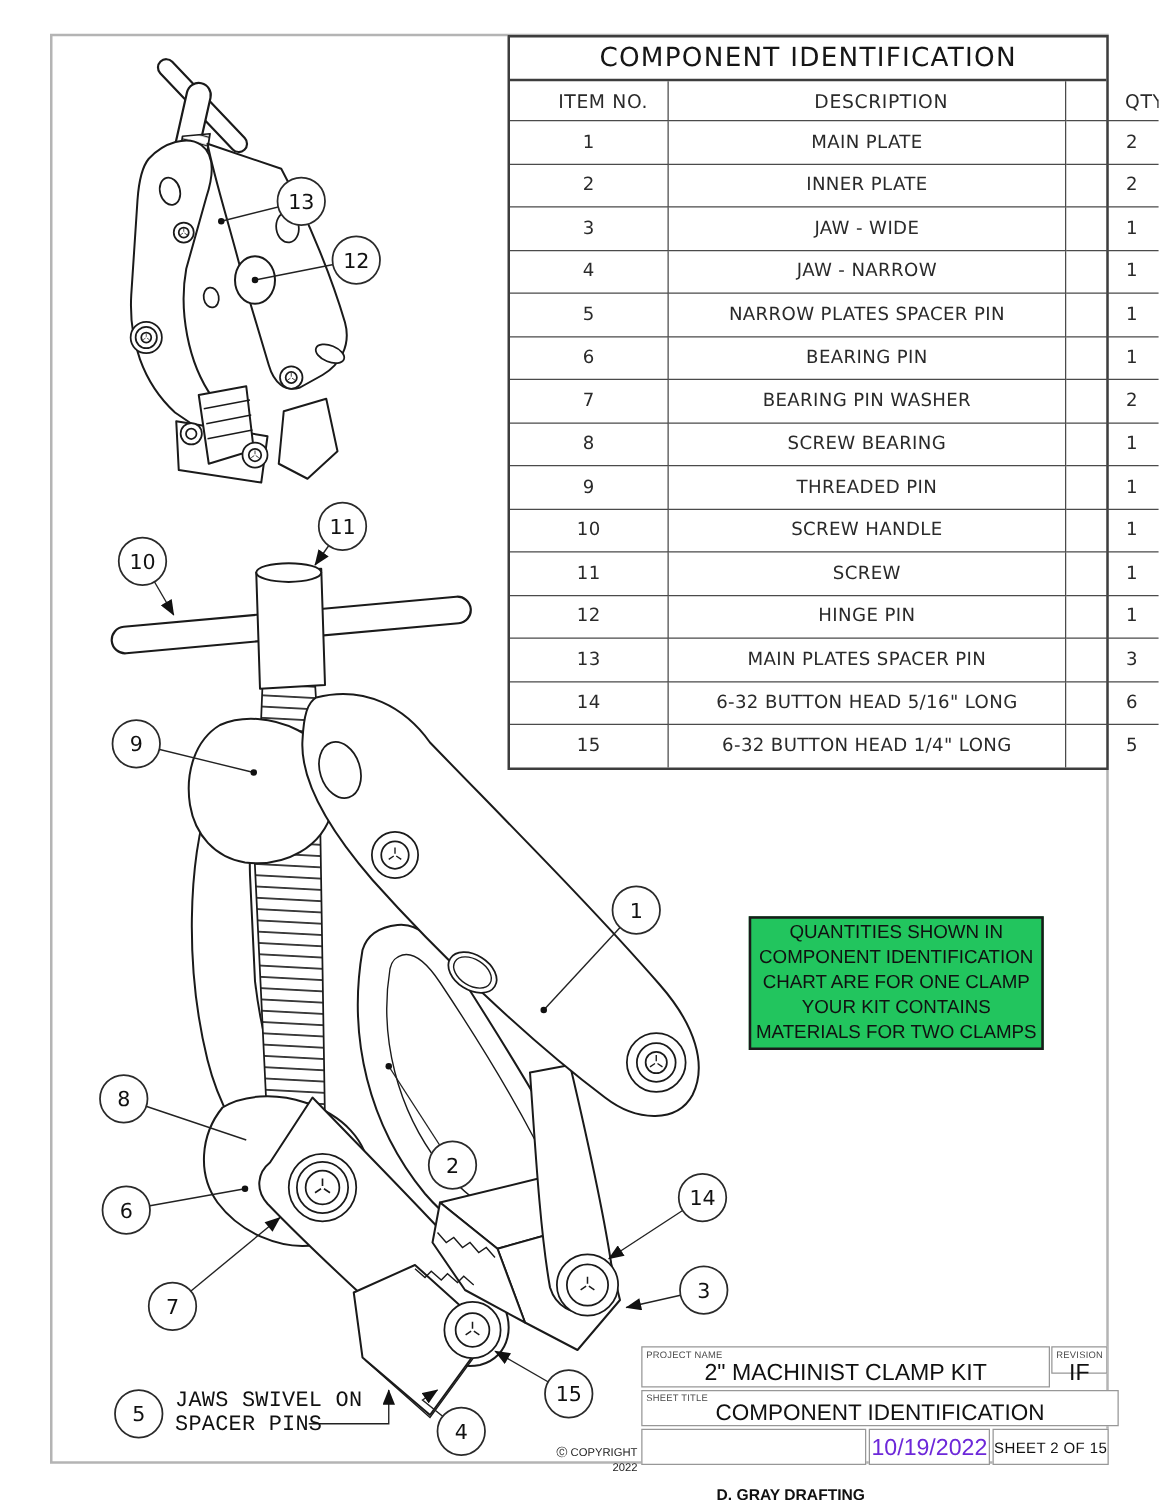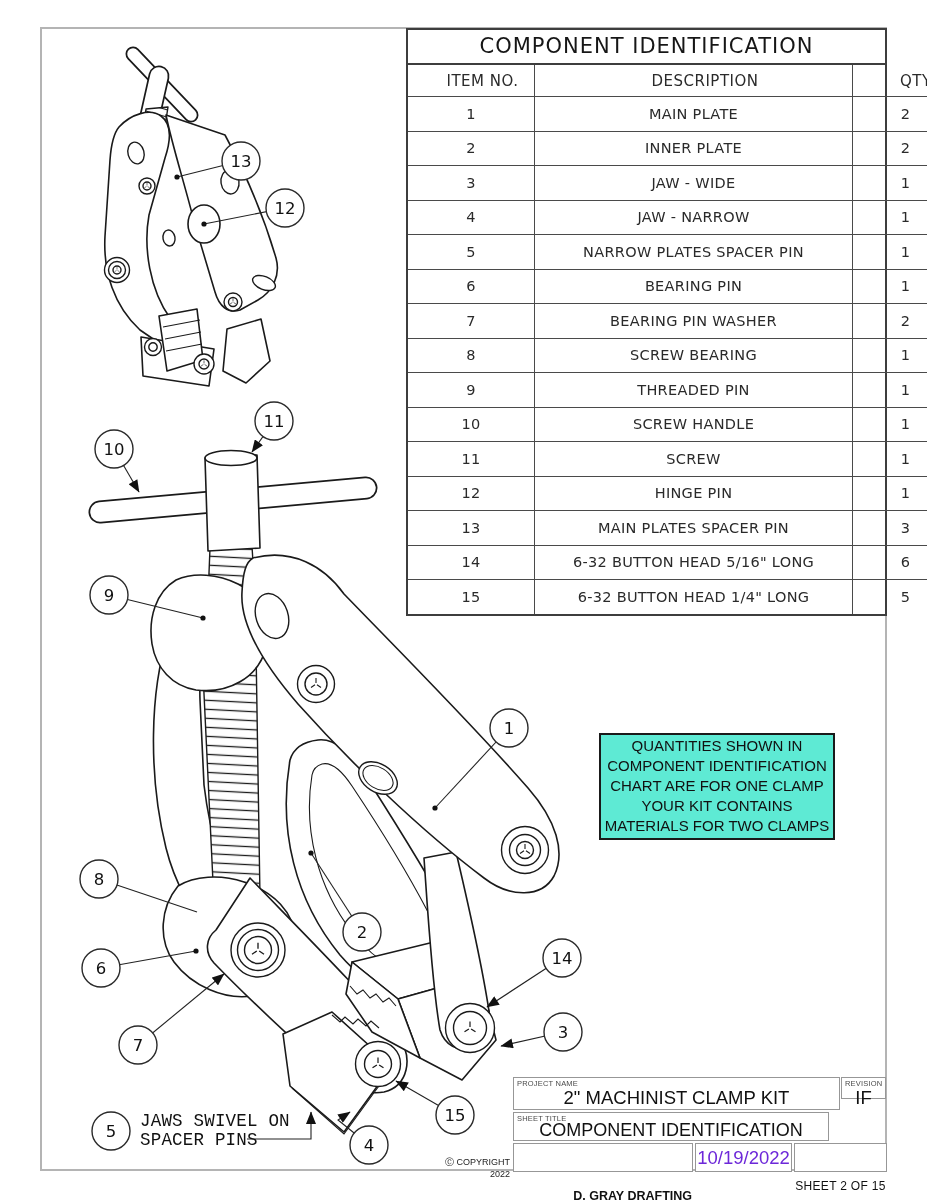--- a/index.html
+++ b/index.html
@@ -27,7 +27,7 @@
 
   
   .note{position:absolute;left:599px;top:733px;width:236px;height:107px;
-        border:2px solid #1a1a1a;box-sizing:border-box;background:#5eead4;
+        border:2px solid #1a1a1a;box-sizing:border-box;background:#22c55e;
         font-family:"Liberation Sans",sans-serif;font-size:15px;line-height:20px;
         text-align:center;white-space:pre-line;padding-top:1px;color:#111;}
 

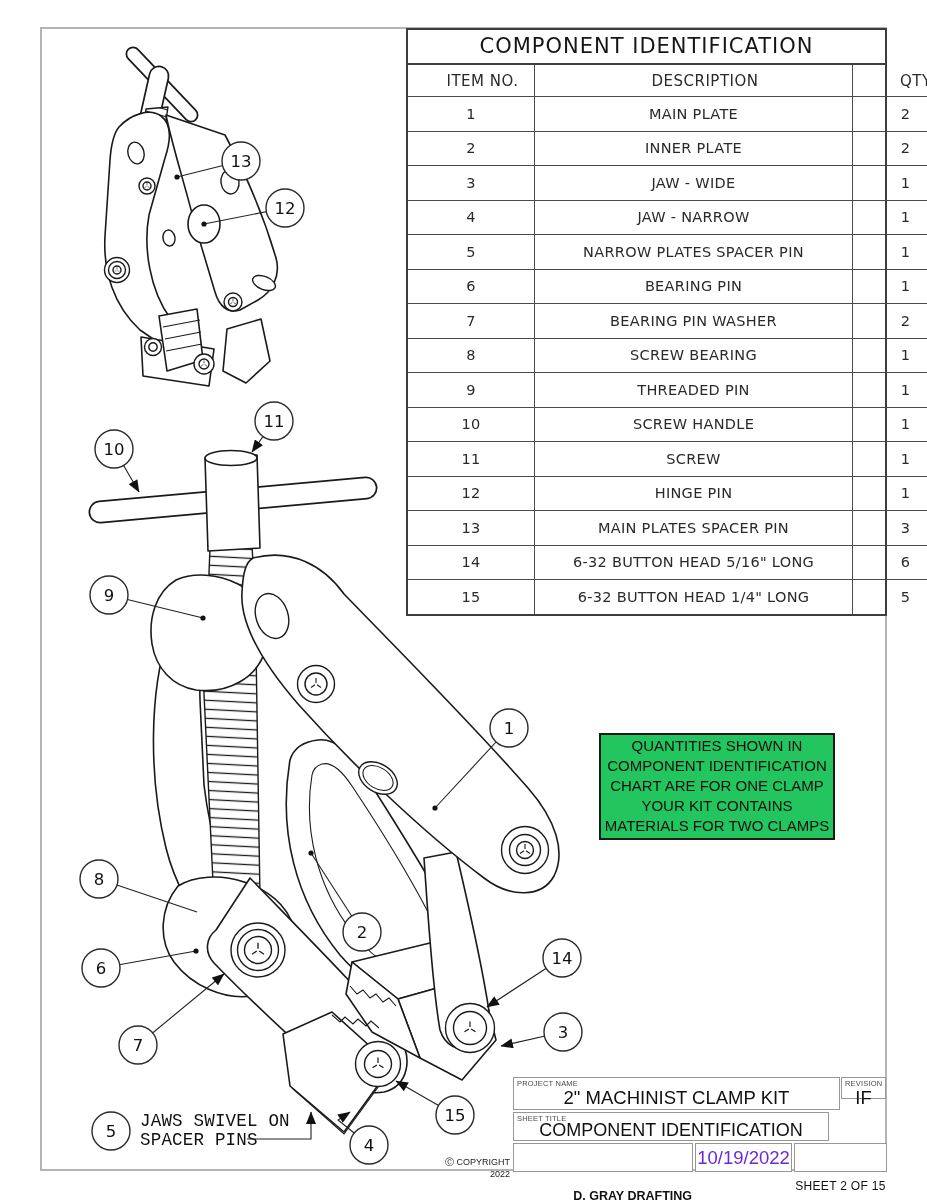--- a/index.html
+++ b/index.html
@@ -47,7 +47,7 @@
   .tb-label{position:absolute;top:1px;left:3px;font-size:7.5px;color:#4a4a4a;letter-spacing:.2px;}
   .tb-project{left:0;top:0;width:327px;height:33px;}
   .tb-revision{left:328px;top:0;width:45px;height:22px;}
-  .tb-stitle{left:0;top:35px;width:316px;height:29px;}
+  .tb-stitle{left:0;top:35px;width:382px;height:29px;}
   .tb-company{left:0;top:66px;width:180px;height:29px;}
   .tb-date{left:182px;top:66px;width:97px;height:29px;}
   .tb-sheet{left:281px;top:66px;width:93px;height:29px;}

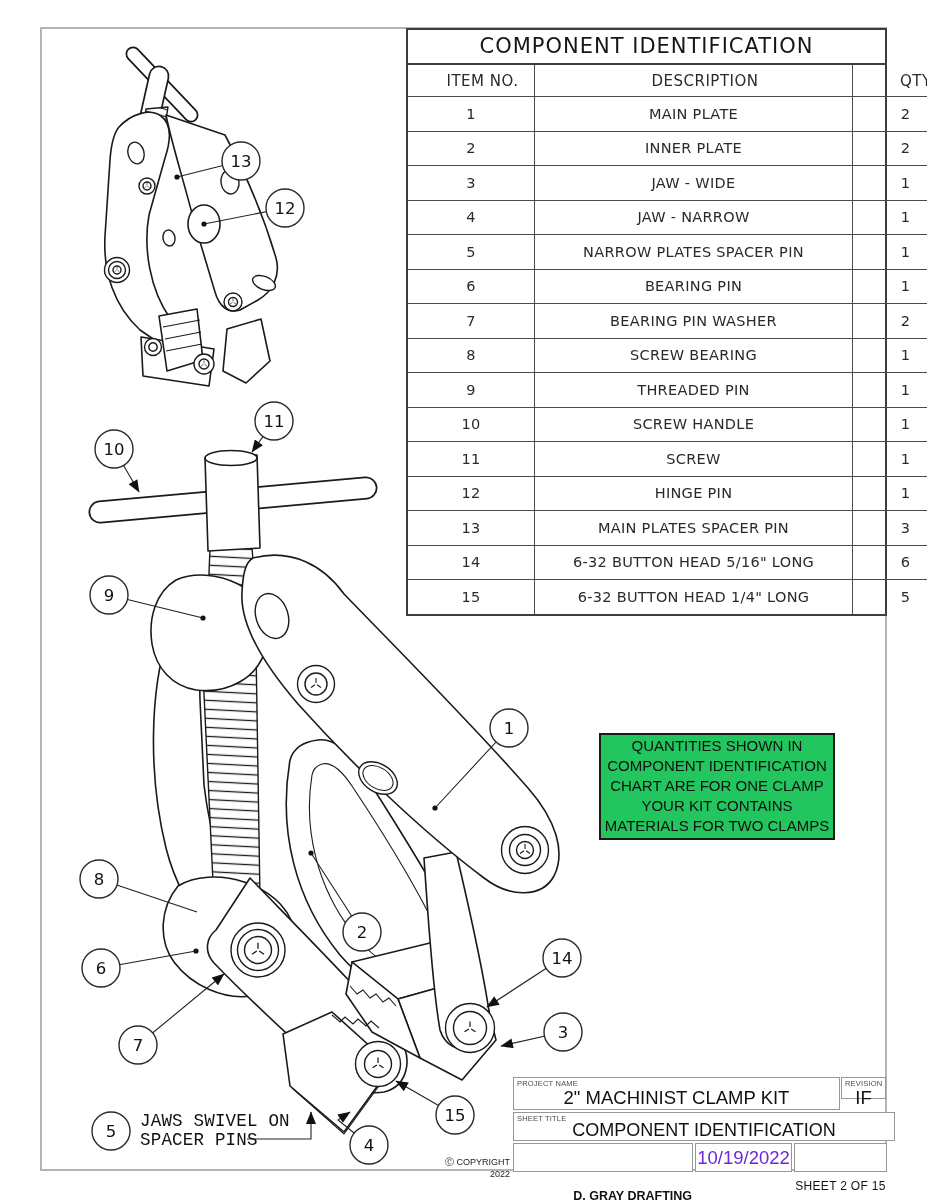--- a/index.html
+++ b/index.html
@@ -57,7 +57,7 @@
          line-height:13px;font-weight:bold;white-space:pre-line;color:#111;margin-top:28px;}
   .tb-dt{position:absolute;left:0;right:0;top:3px;text-align:center;font-size:18.5px;color:#6d28d9;}
   .tb-sh{position:absolute;left:0;right:0;top:7px;text-align:center;font-size:12px;
-         letter-spacing:.3px;color:#111;margin-top:28px;}
+         letter-spacing:.3px;color:#111;}
 
   
   .w{fill:#fff;stroke:#1a1a1a;stroke-width:1.6;stroke-linejoin:round;}

